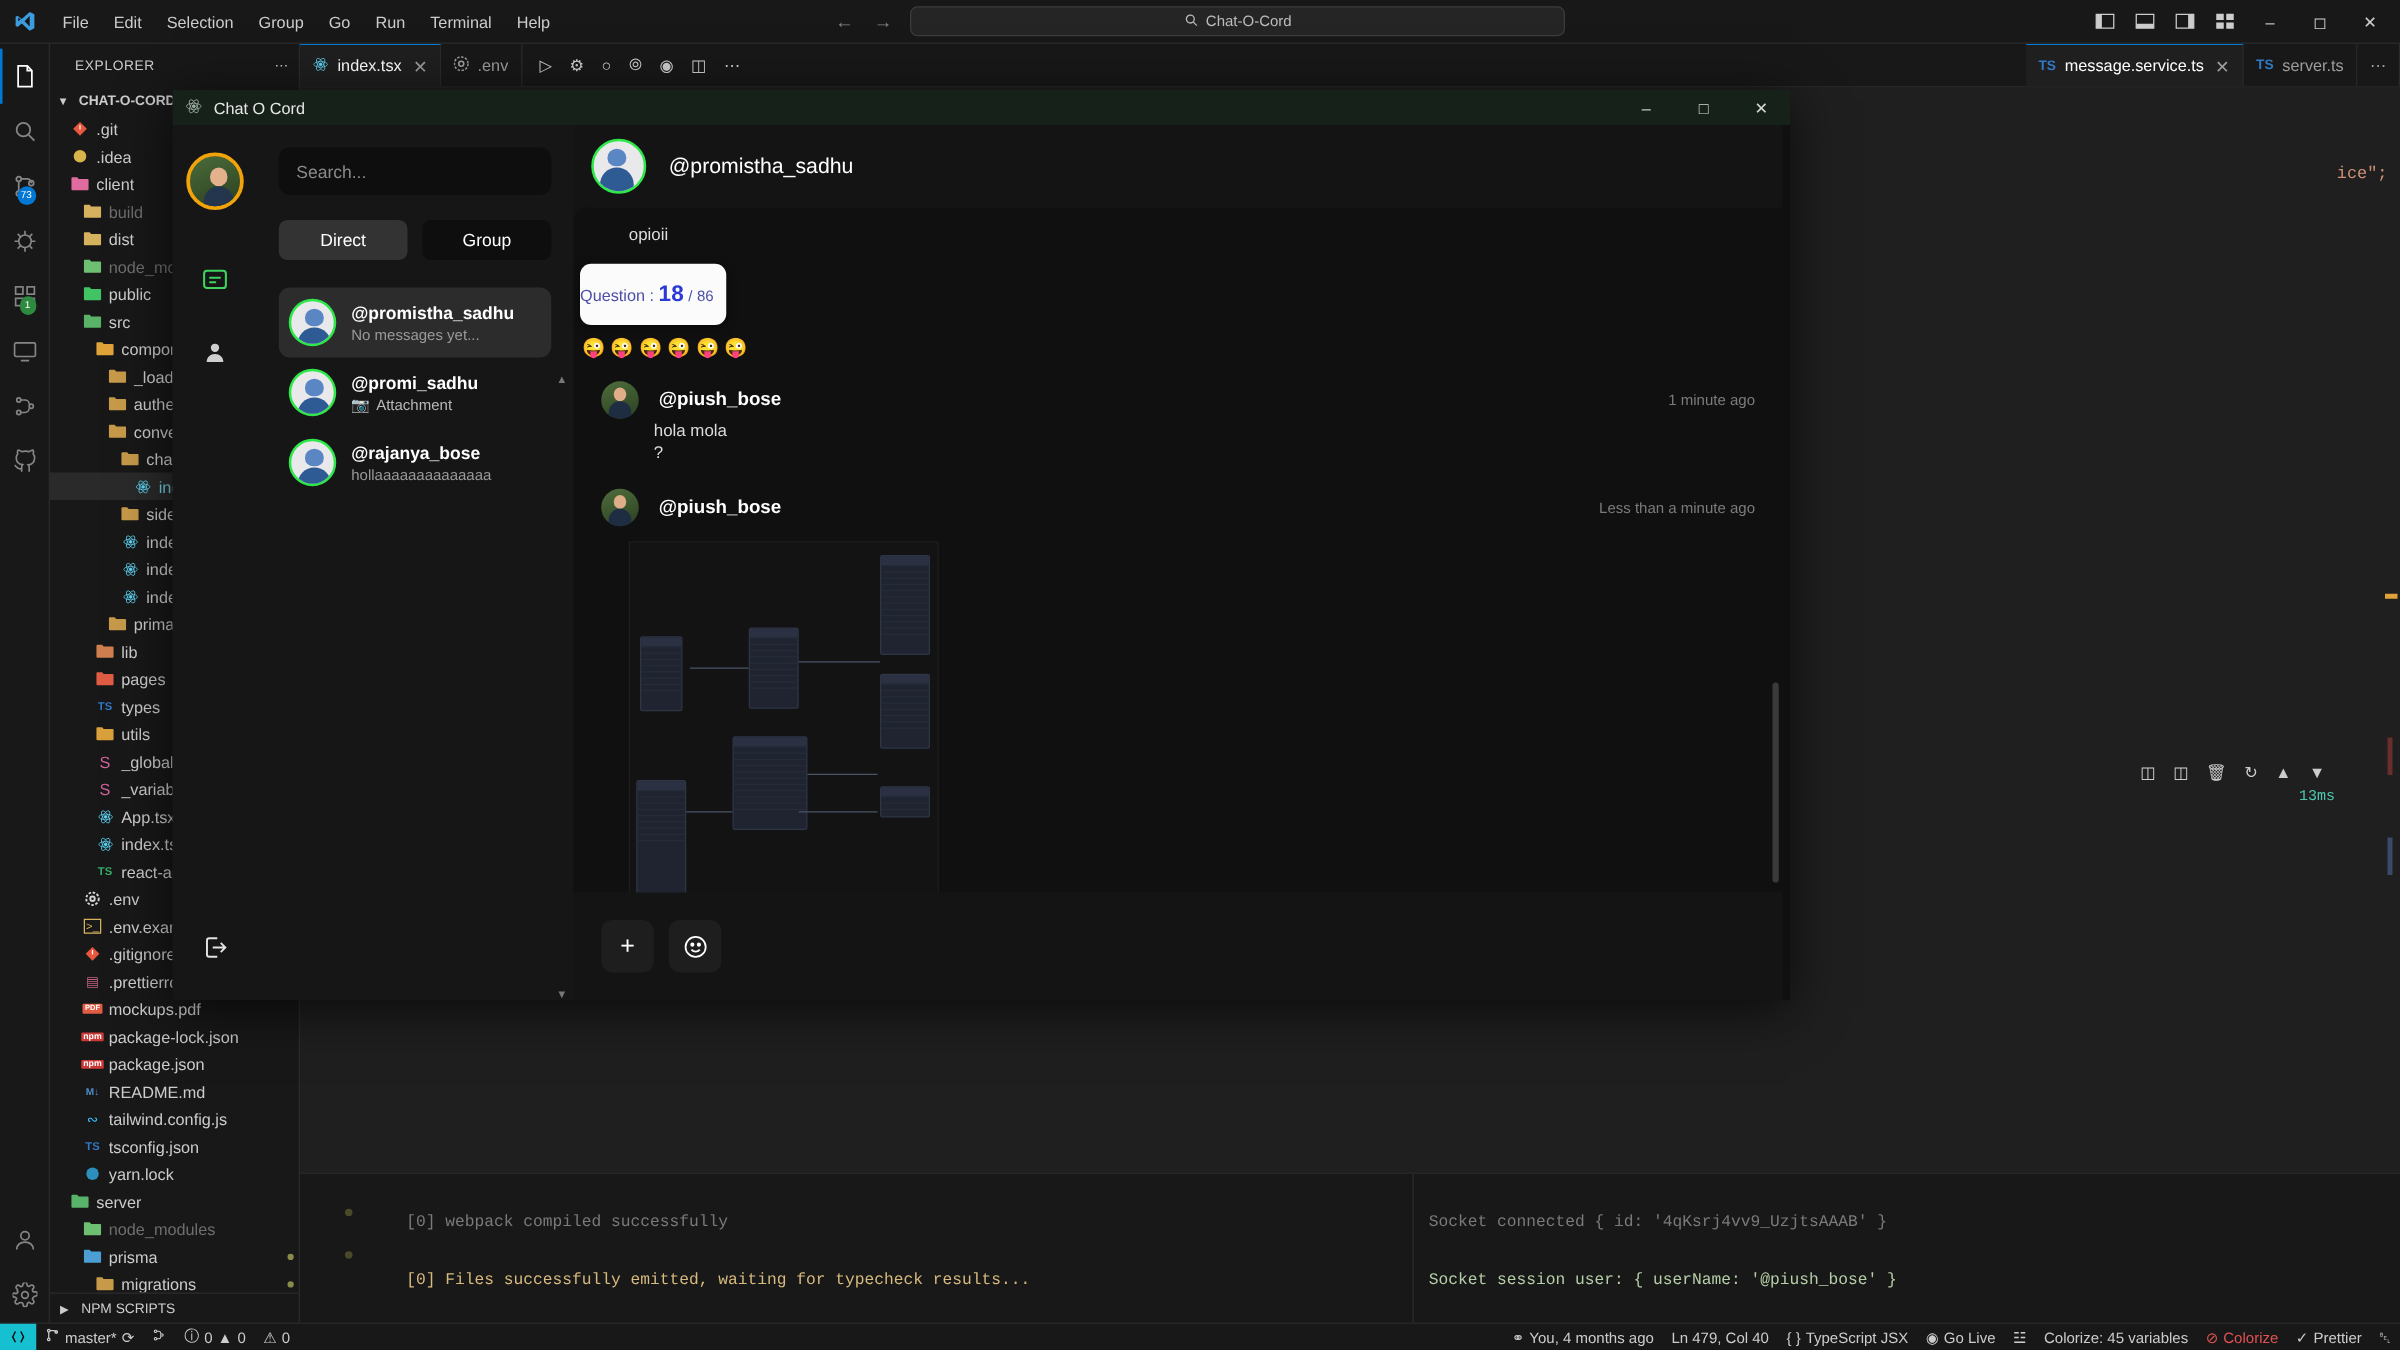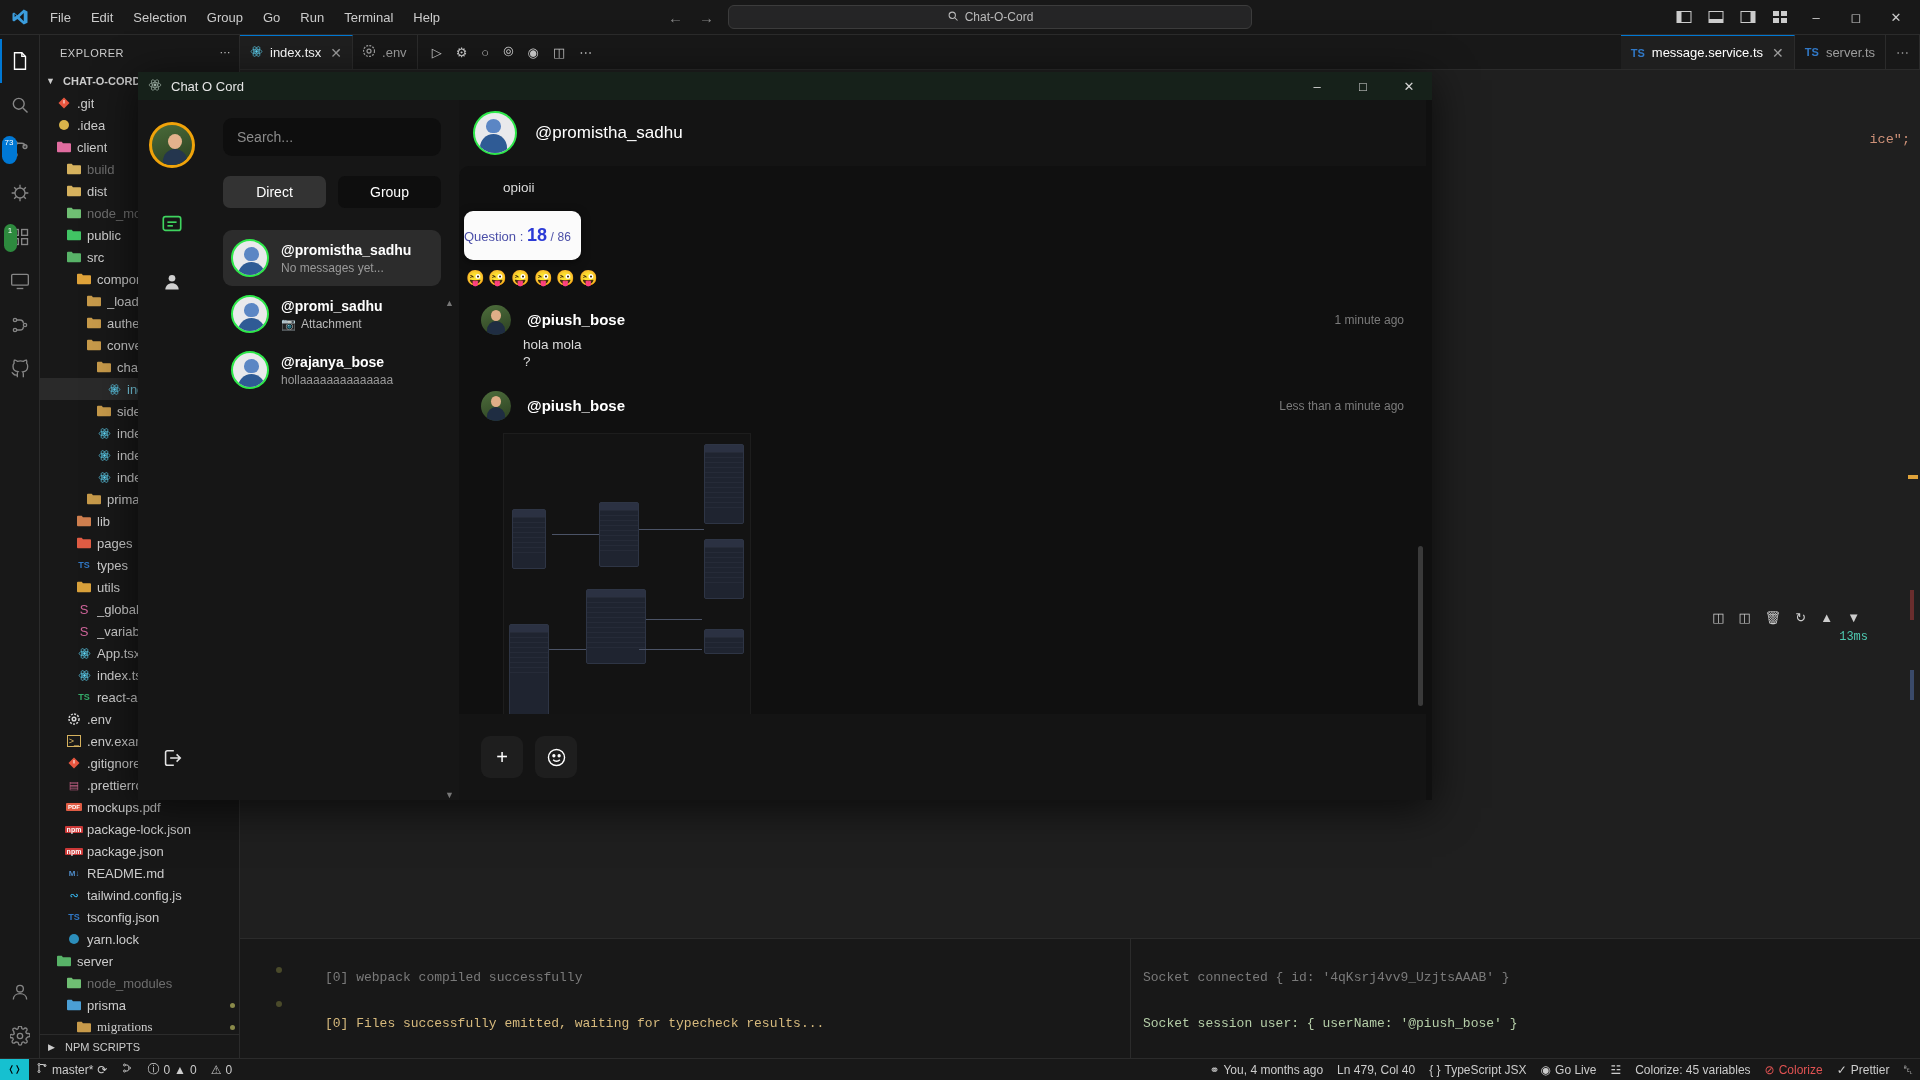--- a/index.html
+++ b/index.html
@@ -40,8 +40,8 @@
          color:#868686; position:relative; }
   .act.active { color:#ffffff; }
   .act.active:before { content:""; position:absolute; left:0; top:0; bottom:0; width:2px; background:#0078d4; }
-  .act .badge { position:absolute; right:23px; bottom:7px; background:#0078d4; color:#fff;
-                font-size:8px; border-radius:8px; min-width:13px; height:28px; line-height:13px;
+  .act .badge { position:absolute; right:11px; bottom:7px; background:#0078d4; color:#fff;
+                font-size:8px; border-radius:8px; min-width:13px; height:15px; line-height:13px;
                 text-align:center; padding:0 3px; }
   .act .badge.green { background:#2d8a3e; }
   .act-bottom { margin-top:auto; }

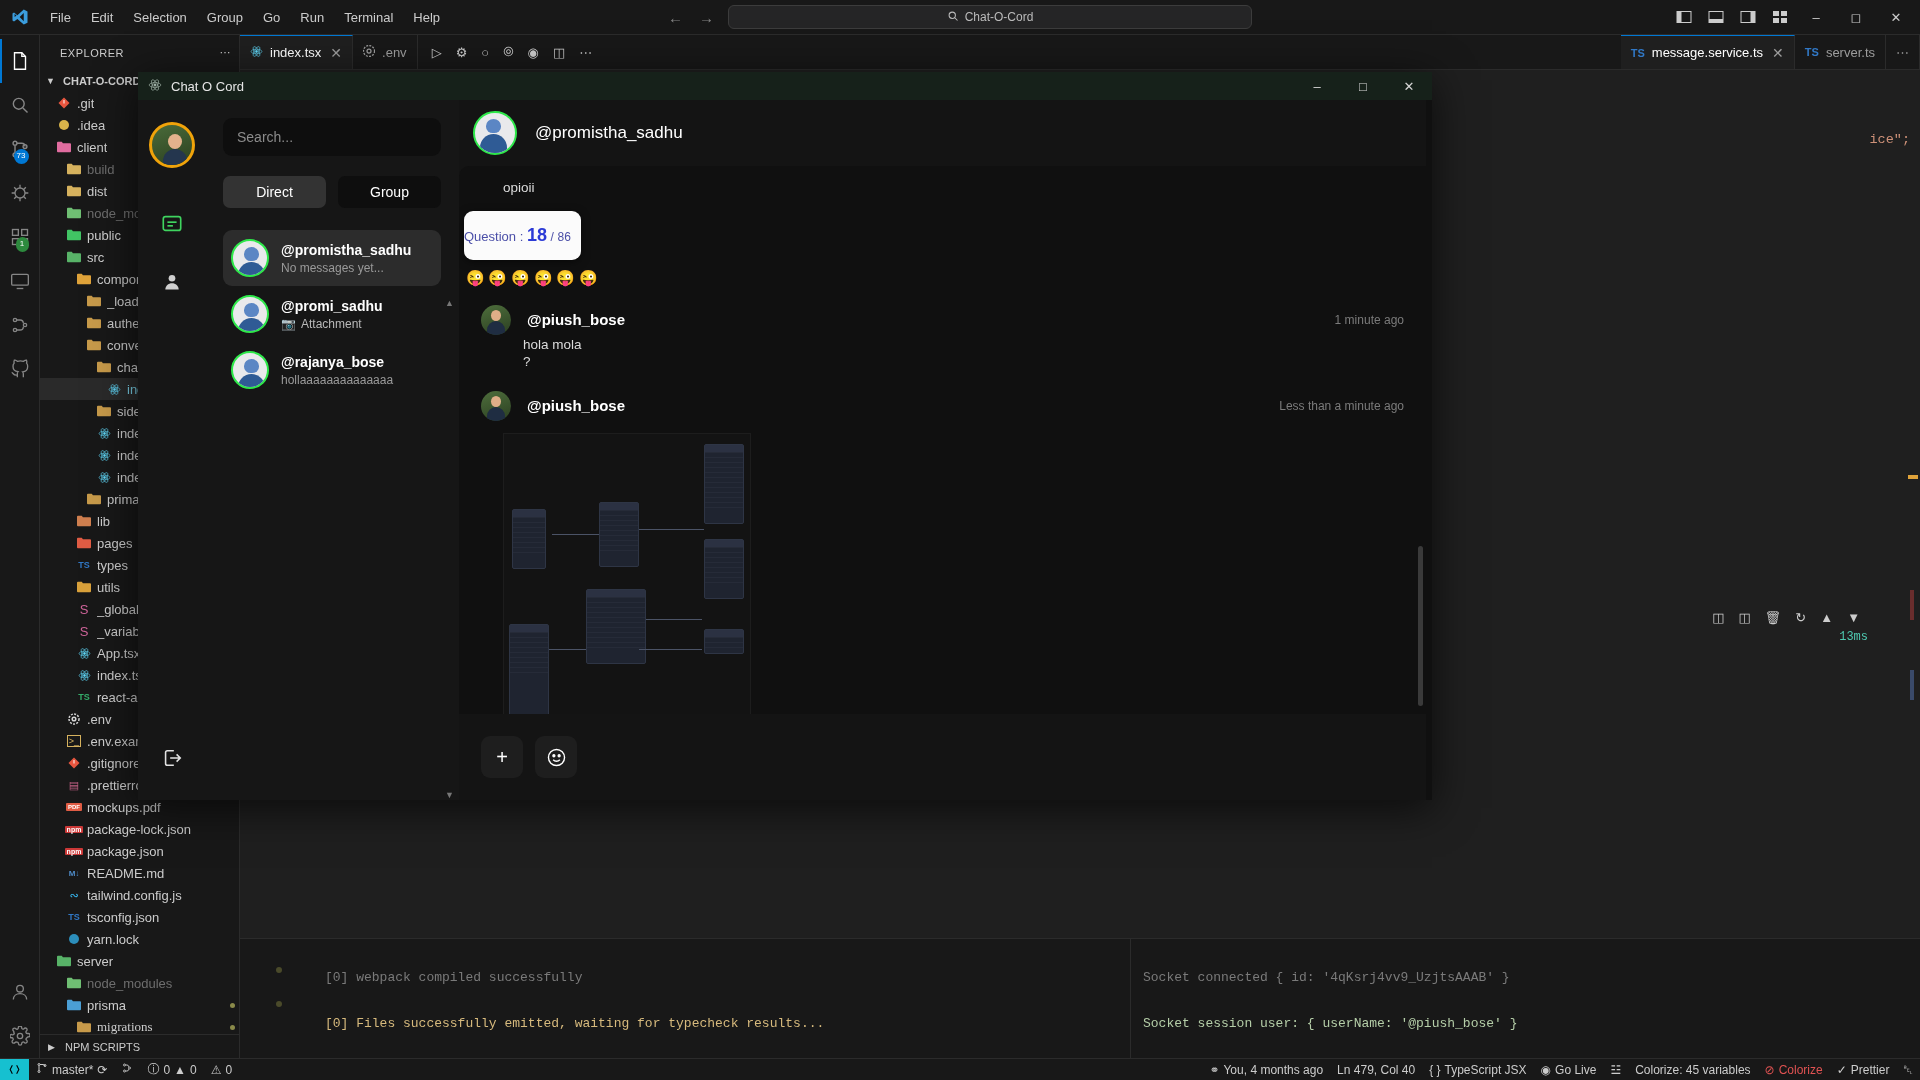--- a/index.html
+++ b/index.html
@@ -679,7 +679,7 @@
               <span class="nm">prisma</span>
               <span style="margin-left: auto; width: 5px; height: 5px; border-radius: 50%; background: rgb(138, 138, 74);"></span>
             </div>
-            <div class="row" style="padding-left: 36px; font-family: Liberation Serif, serif;">
+            <div class="row" style="padding-left: 36px;">
               <span class="ico">
                 <svg width="14" height="12" viewBox="0 0 16 13">
                   <path fill="#c79a4a" d="M0 1.6A1.1 1.1 0 011.1.5h4.3l1.4 1.6h8.1A1.1 1.1 0 0116 3.2v8.2a1.1 1.1 0 01-1.1 1.1H1.1A1.1 1.1 0 010 11.4z"></path>

